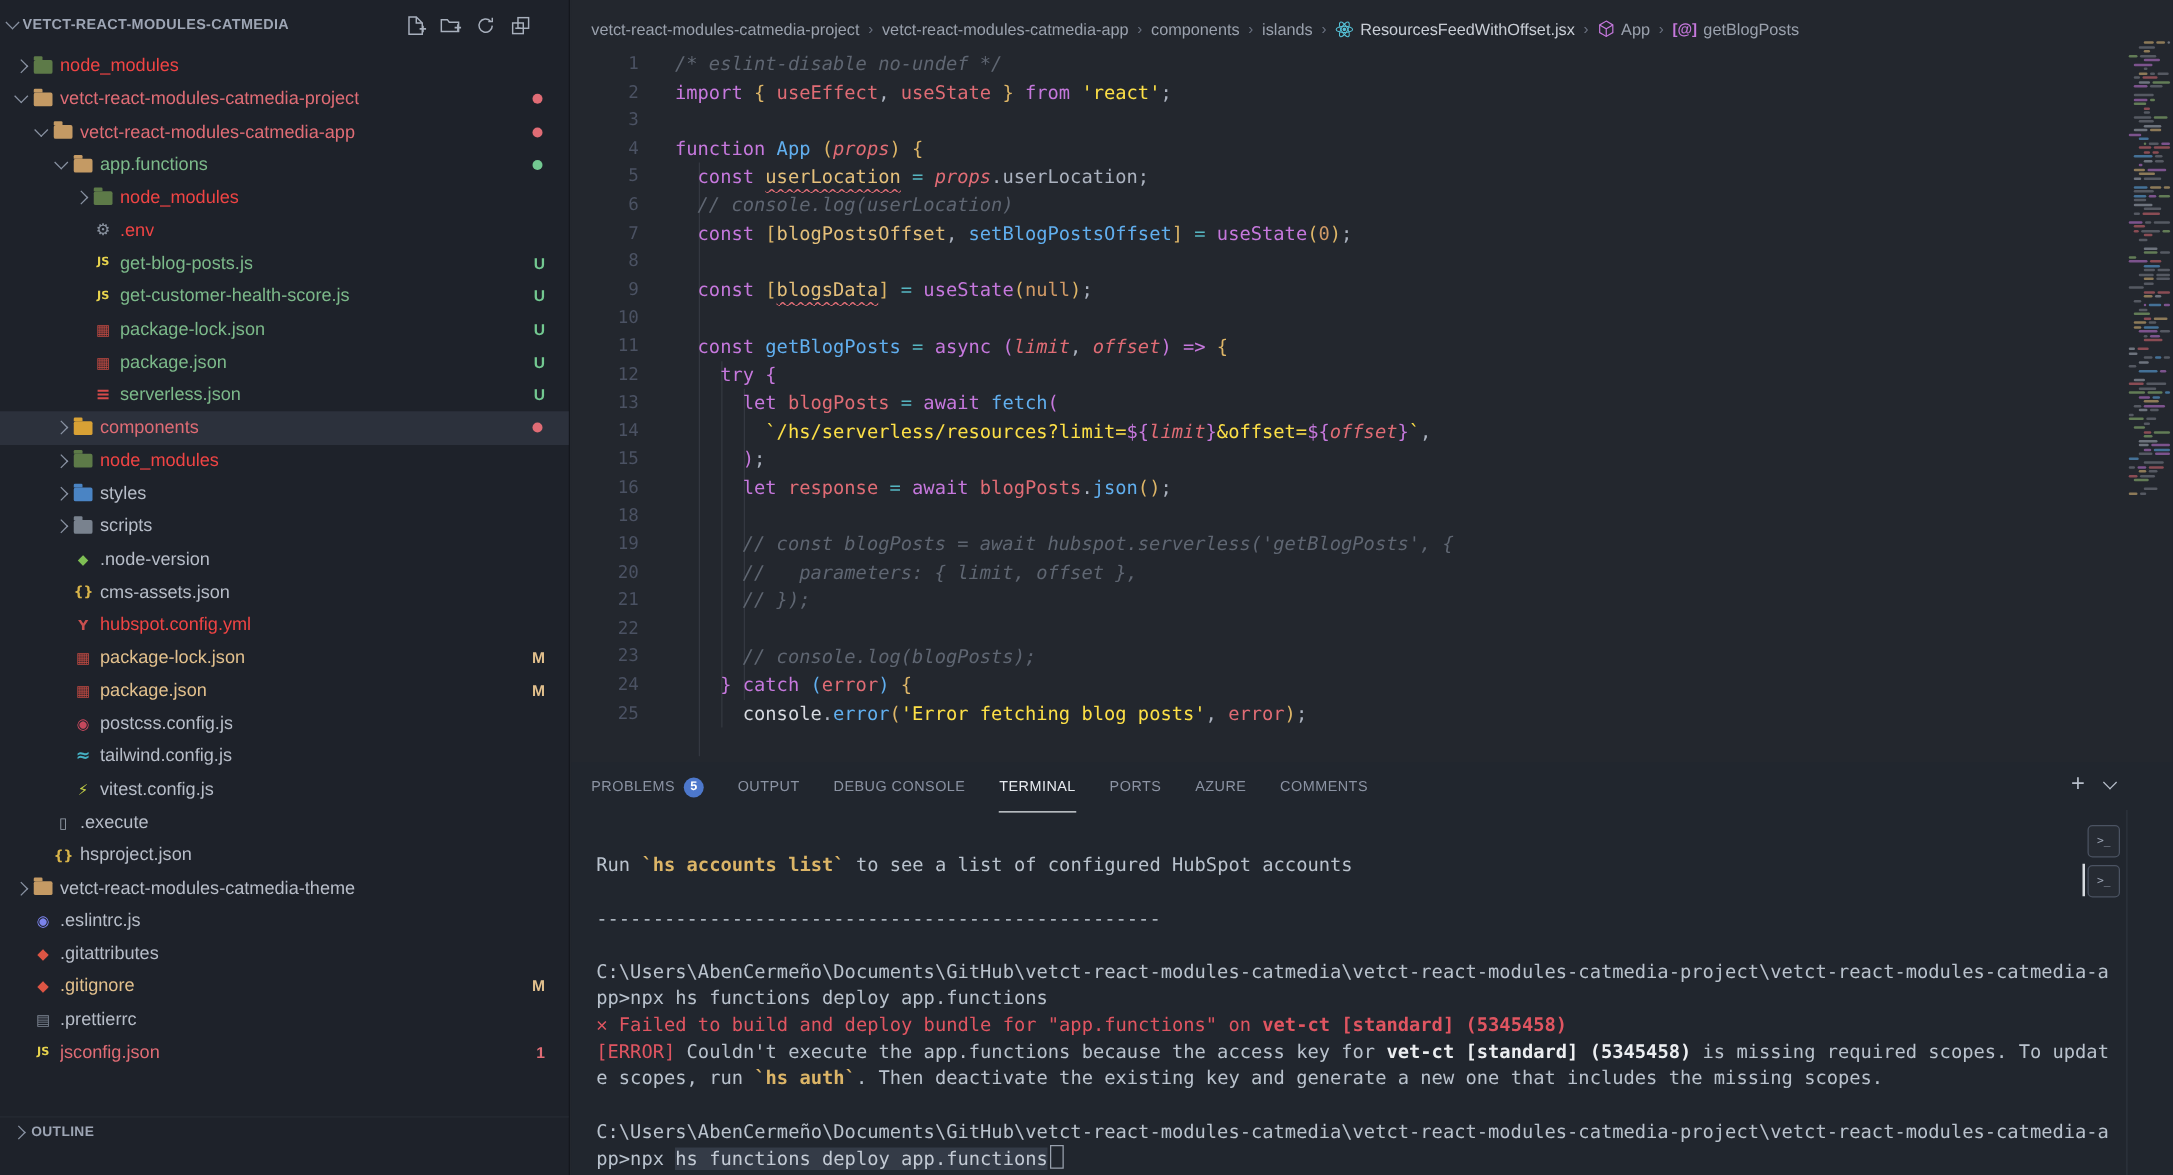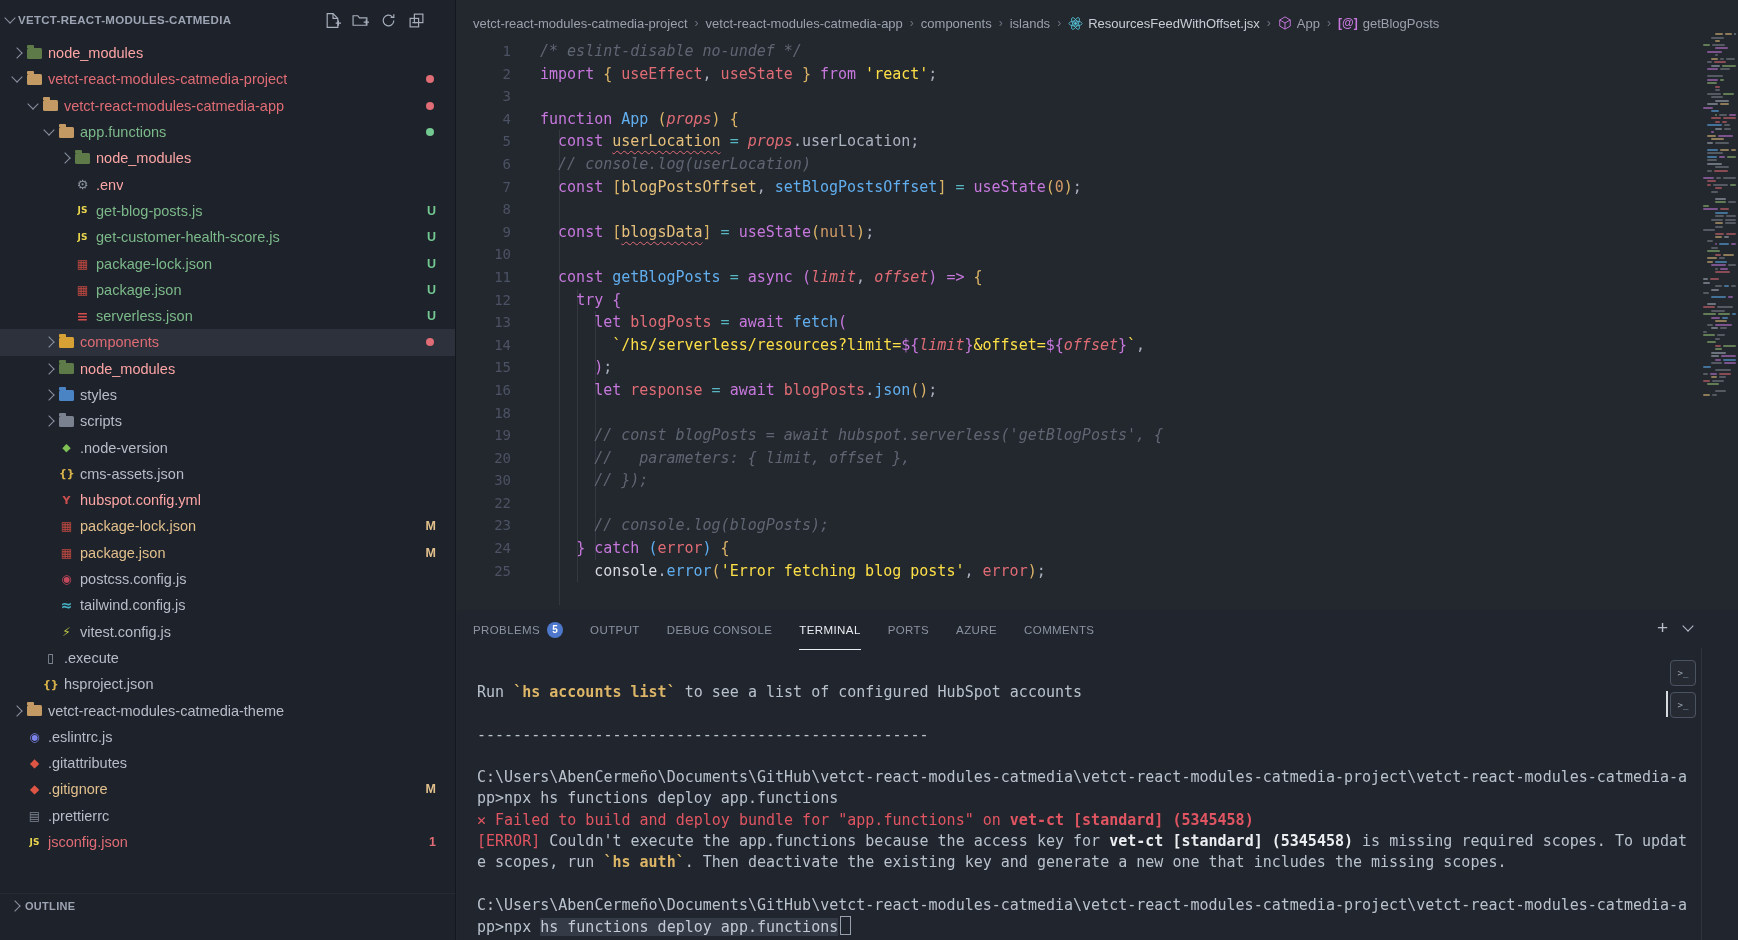--- a/index.html
+++ b/index.html
@@ -23,7 +23,7 @@
   .fold::before{content:"";position:absolute;top:-3px;left:0;width:7px;height:3px;border-radius:1px 1px 0 0;background:inherit}
   .gly{width:15px;text-align:center;font-weight:bold;flex:none;margin:0 6px 0 2px;font-family:"DejaVu Sans",sans-serif;line-height:1}
   .lbl{white-space:nowrap;overflow:hidden}
-  .c-default{color:#b7bdc8}.c-dim{color:#fca5a5}.c-green{color:#7cb98a}.c-red{color:#e06c75}.c-yellow{color:#e2c08d}
+  .c-default{color:#b7bdc8}.c-dim{color:#ef4444}.c-green{color:#7cb98a}.c-red{color:#e06c75}.c-yellow{color:#e2c08d}
   .badge{position:absolute;right:19px;font-size:12.5px;font-weight:bold}
   .dot{position:absolute;right:21px;width:8px;height:8px;border-radius:50%}
   .section{position:absolute;left:0;right:0;height:24px;border-top:1px solid #262b33;display:flex;align-items:center;padding-left:6px;color:#9da5b4;font-size:11px;font-weight:bold;letter-spacing:.3px;cursor:pointer}

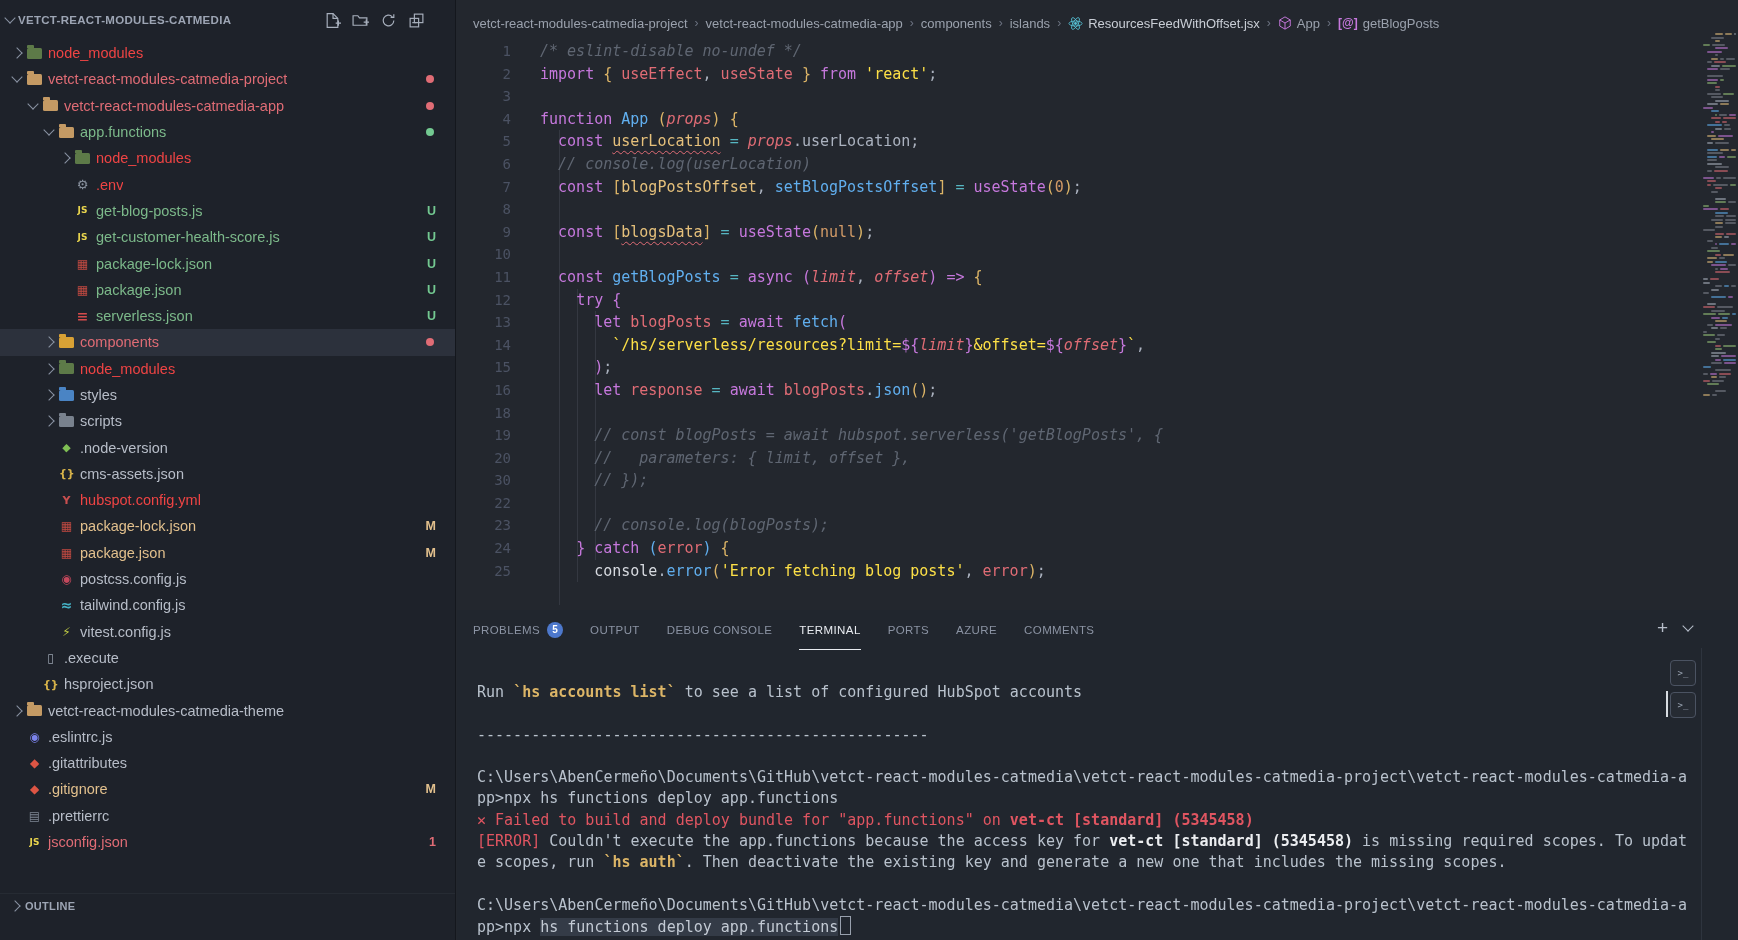--- a/index.html
+++ b/index.html
@@ -375,7 +375,7 @@
         <div class="cl"><span class="ln">18</span><span class="lc"></span></div>
         <div class="cl"><span class="ln">19</span><span class="lc"><span class="tk-c">      // const blogPosts = await hubspot.serverless('getBlogPosts', {</span></span></div>
         <div class="cl"><span class="ln">20</span><span class="lc"><span class="tk-c">      //   parameters: { limit, offset },</span></span></div>
-        <div class="cl"><span class="ln">30</span><span class="lc"><span class="tk-c">      // });</span></span></div>
+        <div class="cl"><span class="ln">21</span><span class="lc"><span class="tk-c">      // });</span></span></div>
         <div class="cl"><span class="ln">22</span><span class="lc"></span></div>
         <div class="cl"><span class="ln">23</span><span class="lc"><span class="tk-c">      // console.log(blogPosts);</span></span></div>
         <div class="cl"><span class="ln">24</span><span class="lc"><span class="tk-d">    </span><span class="tk-b2">}</span><span class="tk-k"> catch</span><span class="tk-d"> </span><span class="tk-b3">(</span><span class="tk-v">error</span><span class="tk-b3">)</span><span class="tk-b1"> {</span></span></div>

